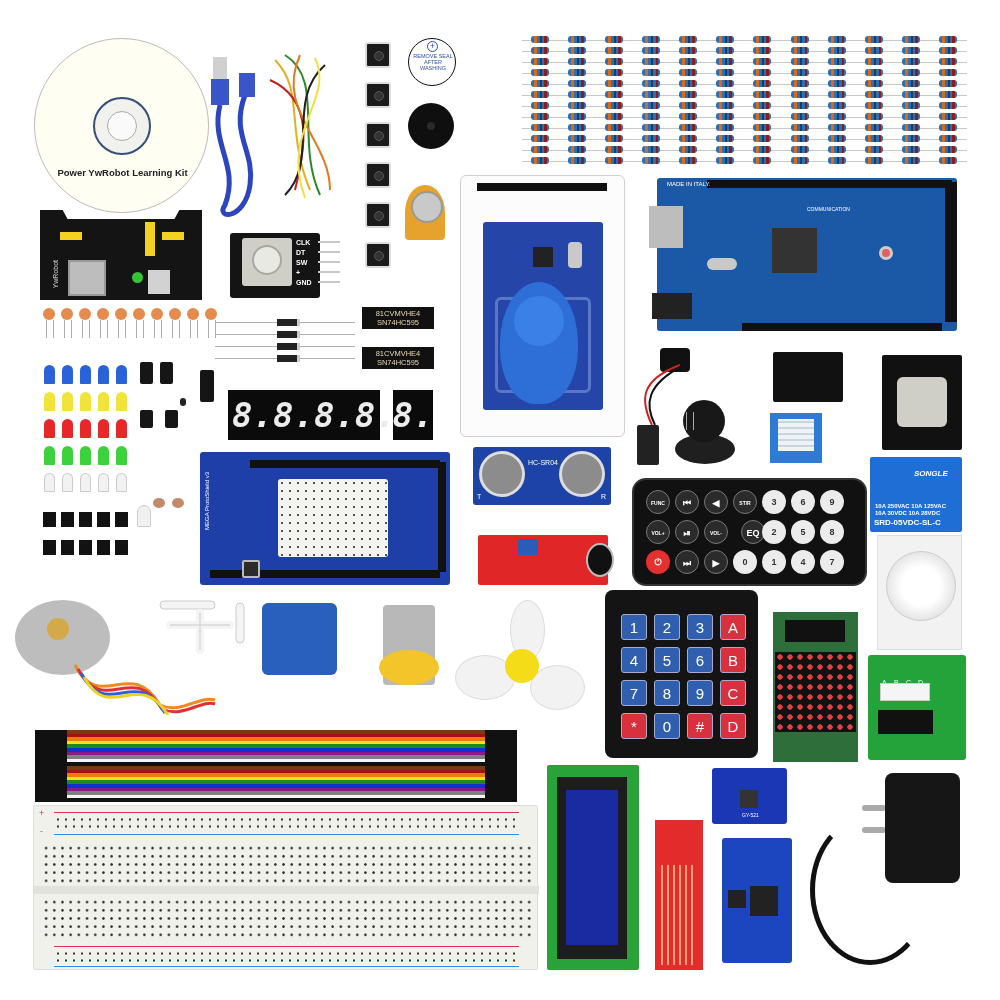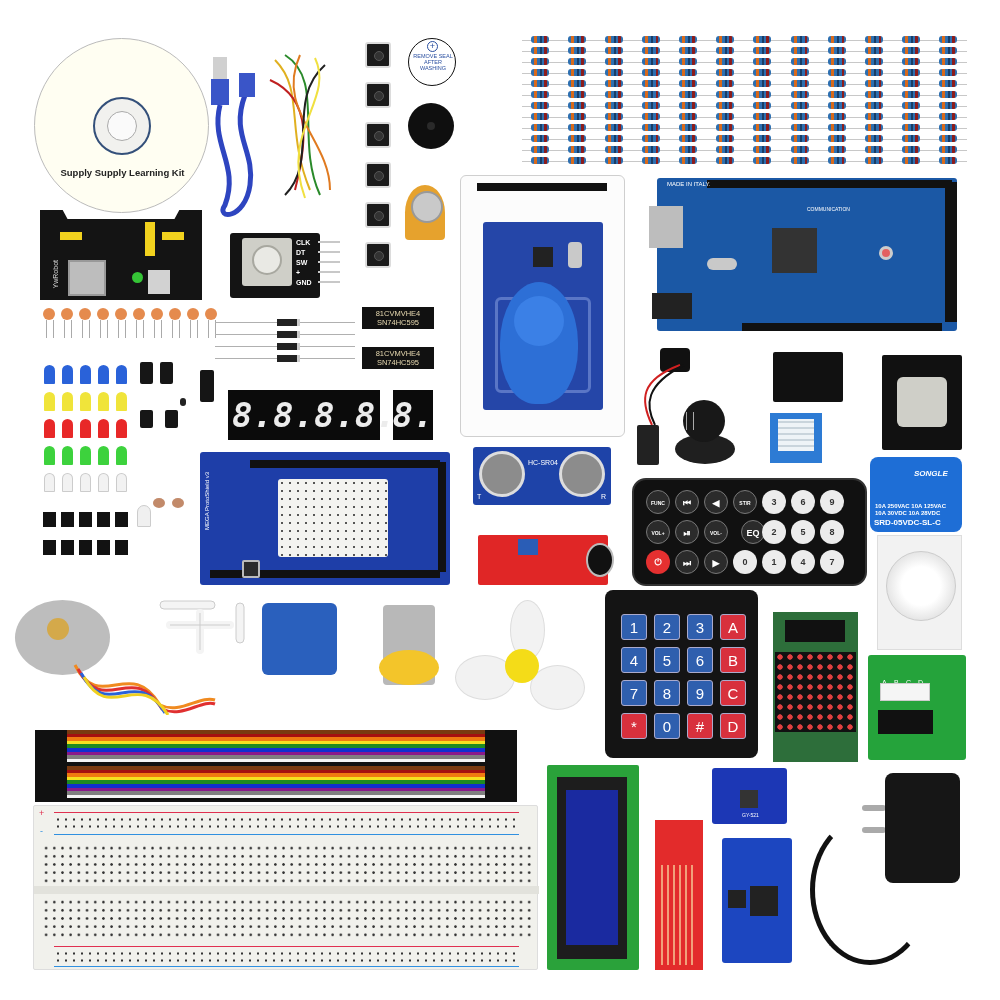--- a/index.html
+++ b/index.html
@@ -205,7 +205,7 @@
 <div class="abs cd">
   <div class="hub"></div>
   <div class="hub2"></div>
-  <div class="label">Supply Supply Learning Kit</div>
+  <div class="label">Power YwRobot Learning Kit</div>
 </div>
 
 <svg class="abs usb" viewBox="0 0 60 170">

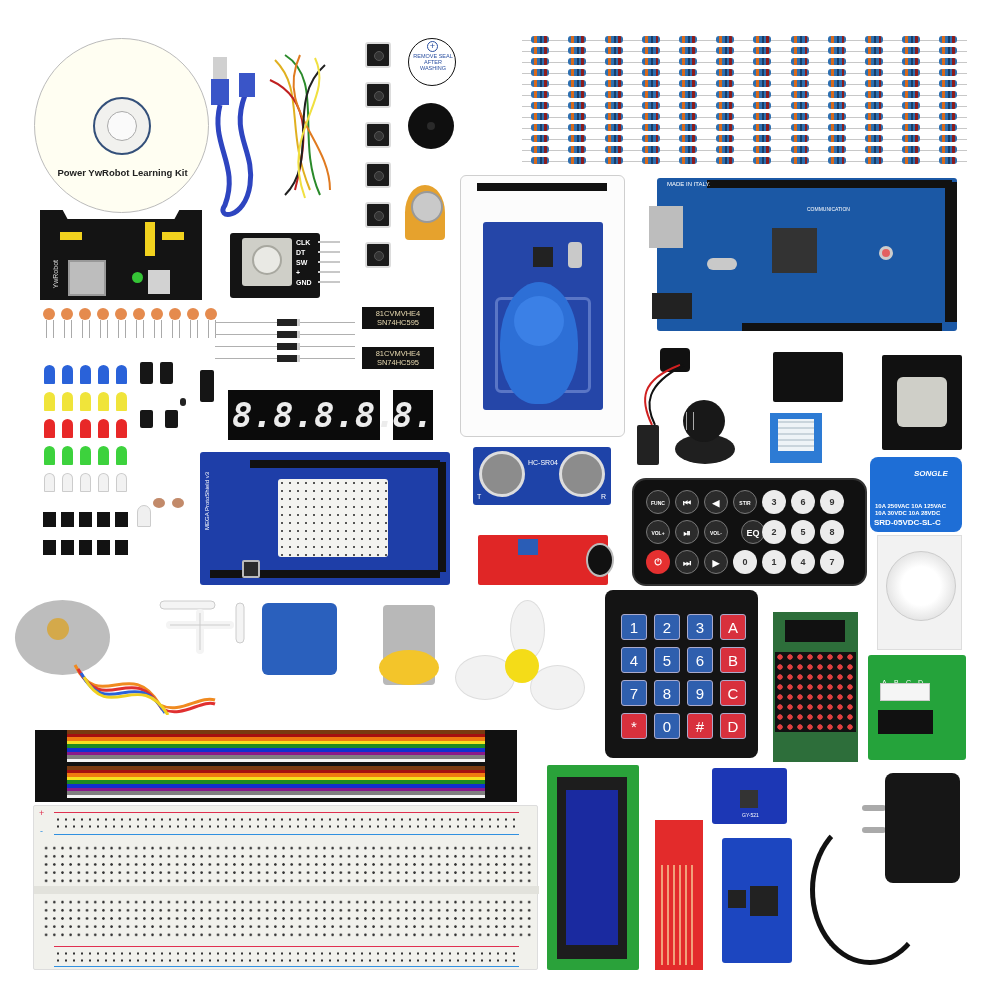--- a/index.html
+++ b/index.html
@@ -119,7 +119,7 @@
   .dht::after { content:""; position:absolute; left:8px; top:6px; width:36px; height:32px; background: repeating-linear-gradient(0deg,#eef3f7 0 4px,#c9d4dc 4px 6px); }
 
   
-  .relay { left: 870px; top: 457px; width: 92px; height: 75px; background: #1e6ed6; color: #fff; border-radius: 8px; padding-left: 32px; }
+  .relay { left: 870px; top: 457px; width: 92px; height: 75px; background: #1e6ed6; color: #fff; border-radius: 2px; padding-left: 32px; }
   .relay .brand { position:absolute; left:44px; top:12px; font-size:8px; font-weight:bold; font-style:italic; }
   .relay .rating { position:absolute; left:5px; top:46px; font-size:6px; line-height:7px; font-weight:bold; }
   .relay .model { position:absolute; left:4px; top:61px; font-size:8px; font-weight:bold; }

